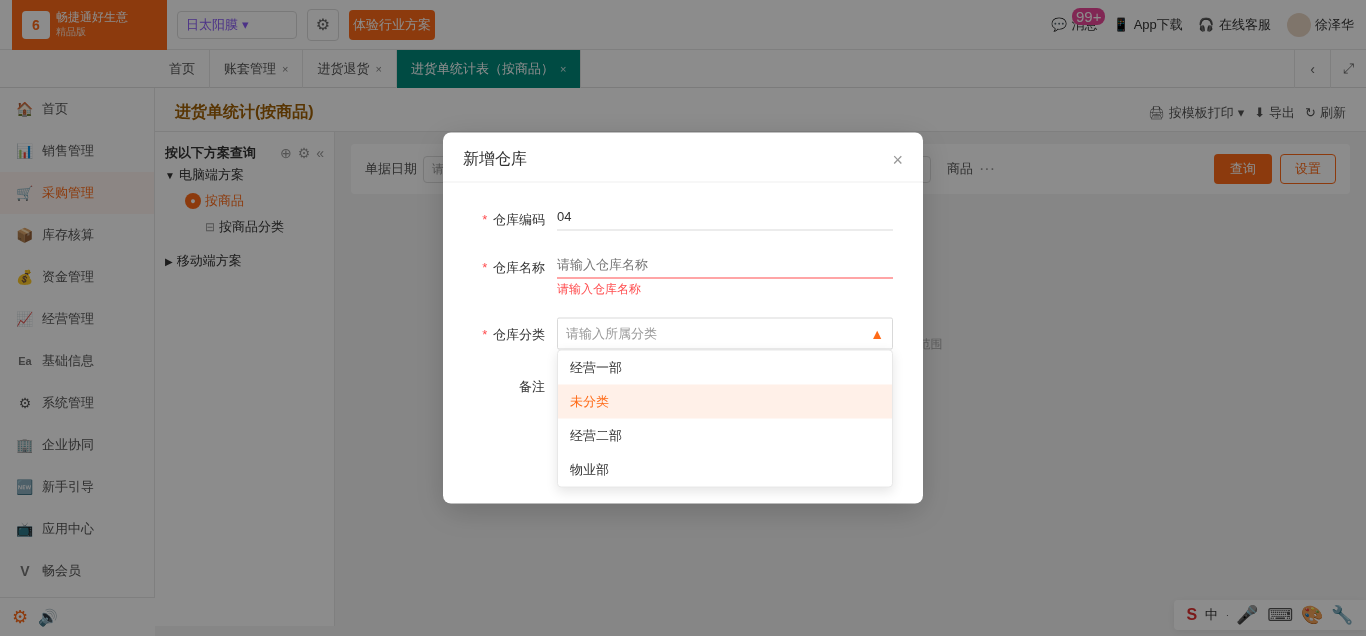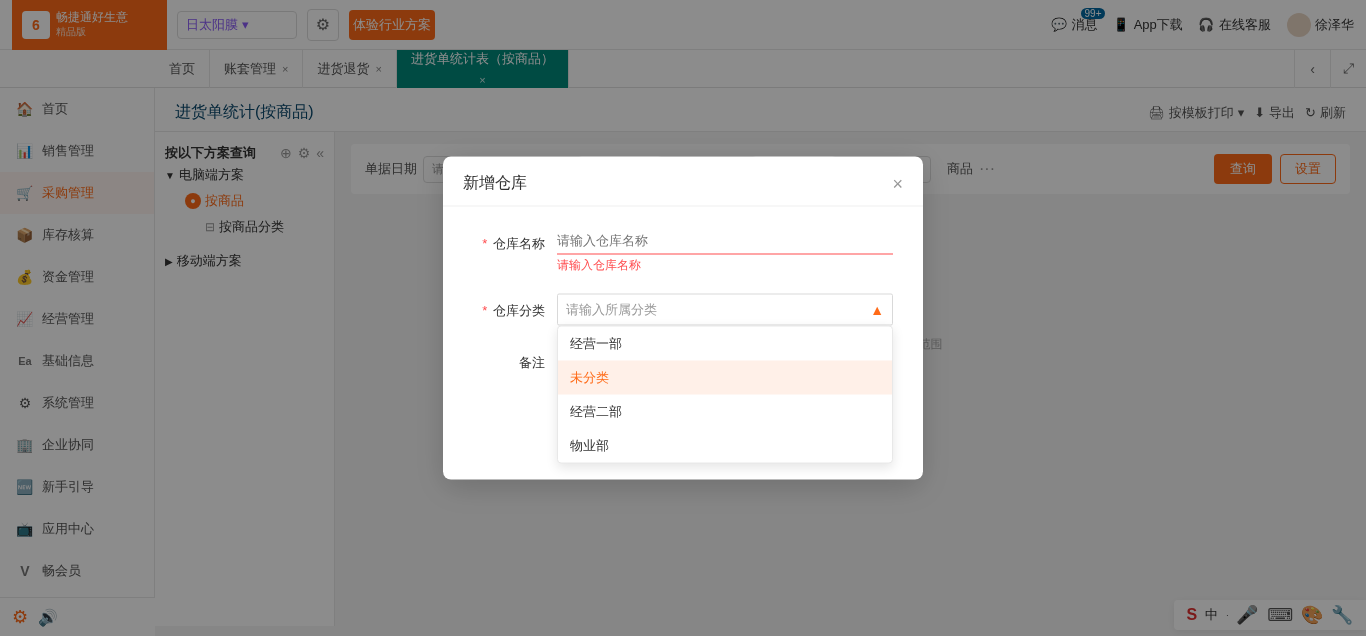--- a/index.html
+++ b/index.html
@@ -22,7 +22,7 @@
     .trial-btn { background: #ff6b18; color: #fff; border: none; border-radius: 4px; padding: 6px 4px; font-size: 13px; cursor: pointer; }
     .header-right { margin-left: auto; display: flex; align-items: center; gap: 16px; }
     .msg-btn { display: flex; align-items: center; gap: 4px; font-size: 13px; color: #333; cursor: pointer; position: relative; }
-    .badge { background: #0369a1; color: #fff; font-size: 10px; border-radius: 8px; padding: 0 4px; position: absolute; top: -8px; right: -8px; }
+    .badge { background: #ec4899; color: #fff; font-size: 15px; border-radius: 8px; padding: 0 4px; position: absolute; top: -8px; right: -8px; }
     .app-btn, .service-btn { display: flex; align-items: center; gap: 4px; font-size: 13px; color: #333; cursor: pointer; }
     .user-btn { display: flex; align-items: center; gap: 4px; font-size: 13px; color: #333; cursor: pointer; }
     .user-avatar { width: 24px; height: 24px; background: #e8d5c4; border-radius: 50%; }

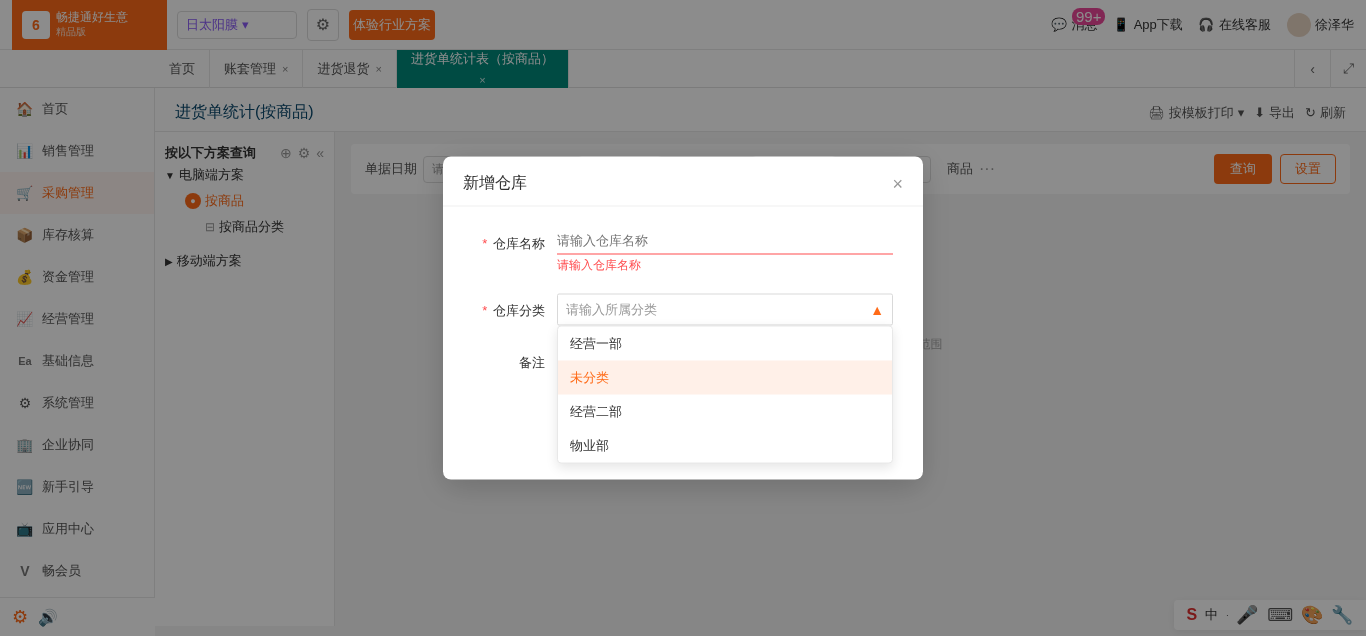--- a/index.html
+++ b/index.html
@@ -33,7 +33,7 @@
       background: #fff; border-bottom: 1px solid #e0e0e0; padding: 0 0 0 155px;
     }
     .tab-item { display: flex; align-items: center; height: 38px; padding: 0 14px; font-size: 13px; color: #555; border-right: 1px solid #e8e8e8; cursor: pointer; gap: 6px; white-space: nowrap; }
-    .tab-item.active { background: #00897b; color: #fff; flex-direction: column; }
+    .tab-item.active { background: #00897b; color: #fff; }
     .tab-close { font-size: 11px; color: #888; cursor: pointer; }
     .tab-item.active .tab-close { color: rgba(255,255,255,0.8); }
     .tab-controls { margin-left: auto; display: flex; }

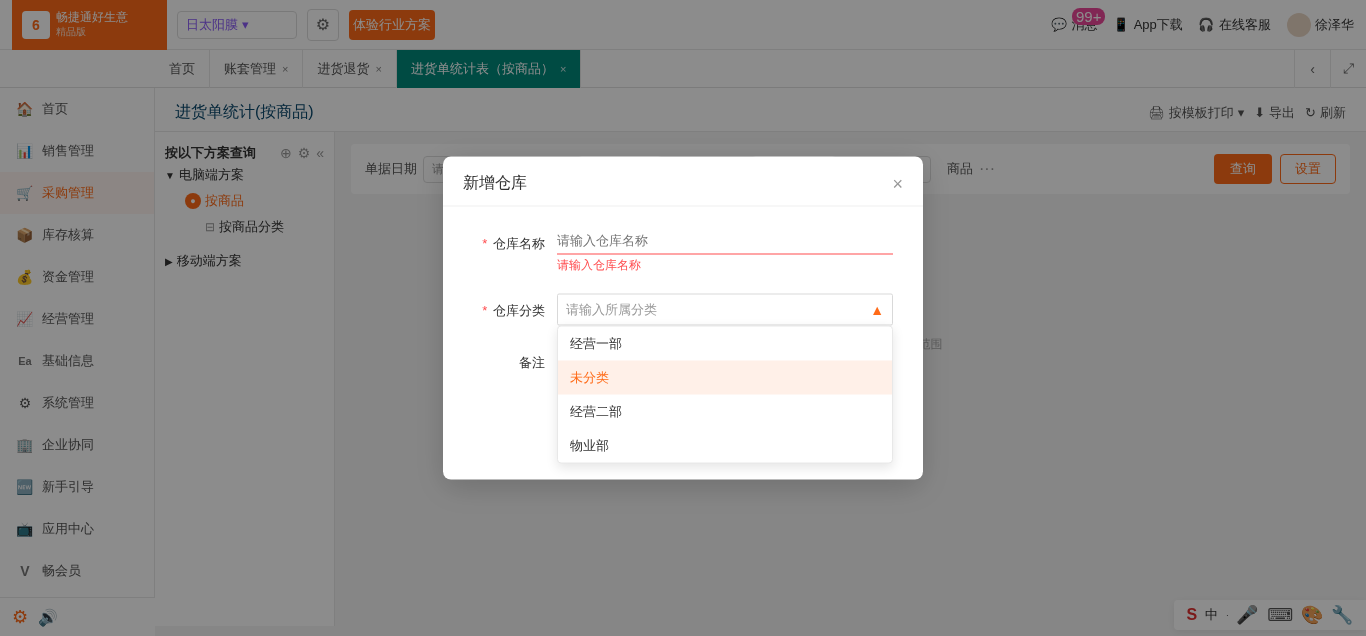--- a/index.html
+++ b/index.html
@@ -51,7 +51,7 @@
     
     .content-area { flex: 1; overflow: auto; background: #f5f5f5; position: relative; }
     .page-header { background: #fff; padding: 14px 20px 8px; border-bottom: 1px solid #e8e8e8; display: flex; align-items: center; justify-content: space-between; }
-    .page-title { font-size: 16px; font-weight: normal; color: #0c4a6e; }
+    .page-title { font-size: 16px; font-weight: bold; color: #a16207; }
     .page-actions { display: flex; align-items: center; gap: 10px; }
     .action-btn { display: flex; align-items: center; gap: 4px; font-size: 13px; color: #555; cursor: pointer; }
     .query-btn { background: #ff6b18; color: #fff; border: none; border-radius: 4px; padding: 6px 16px; font-size: 13px; cursor: pointer; }

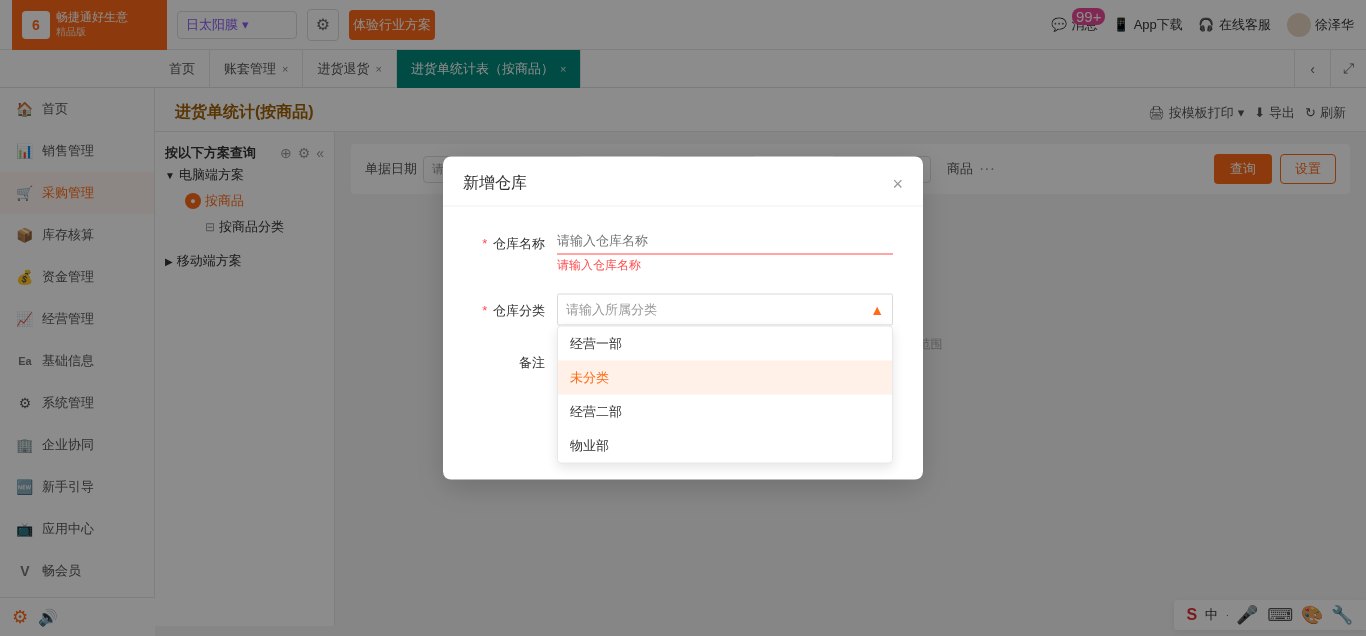--- a/index.html
+++ b/index.html
@@ -343,6 +343,15 @@
   </div>
   <div class="modal-body">
 
+    <div class="form-row">
+      <div class="form-label">
+        <span class="required">*</span>
+        <span>仓库编码</span>
+      </div>
+      <div class="form-field">
+        <input class="form-input" type="text" value="04" style="">
+      </div>
+    </div>
 
     <div class="form-row">
       <div class="form-label">

